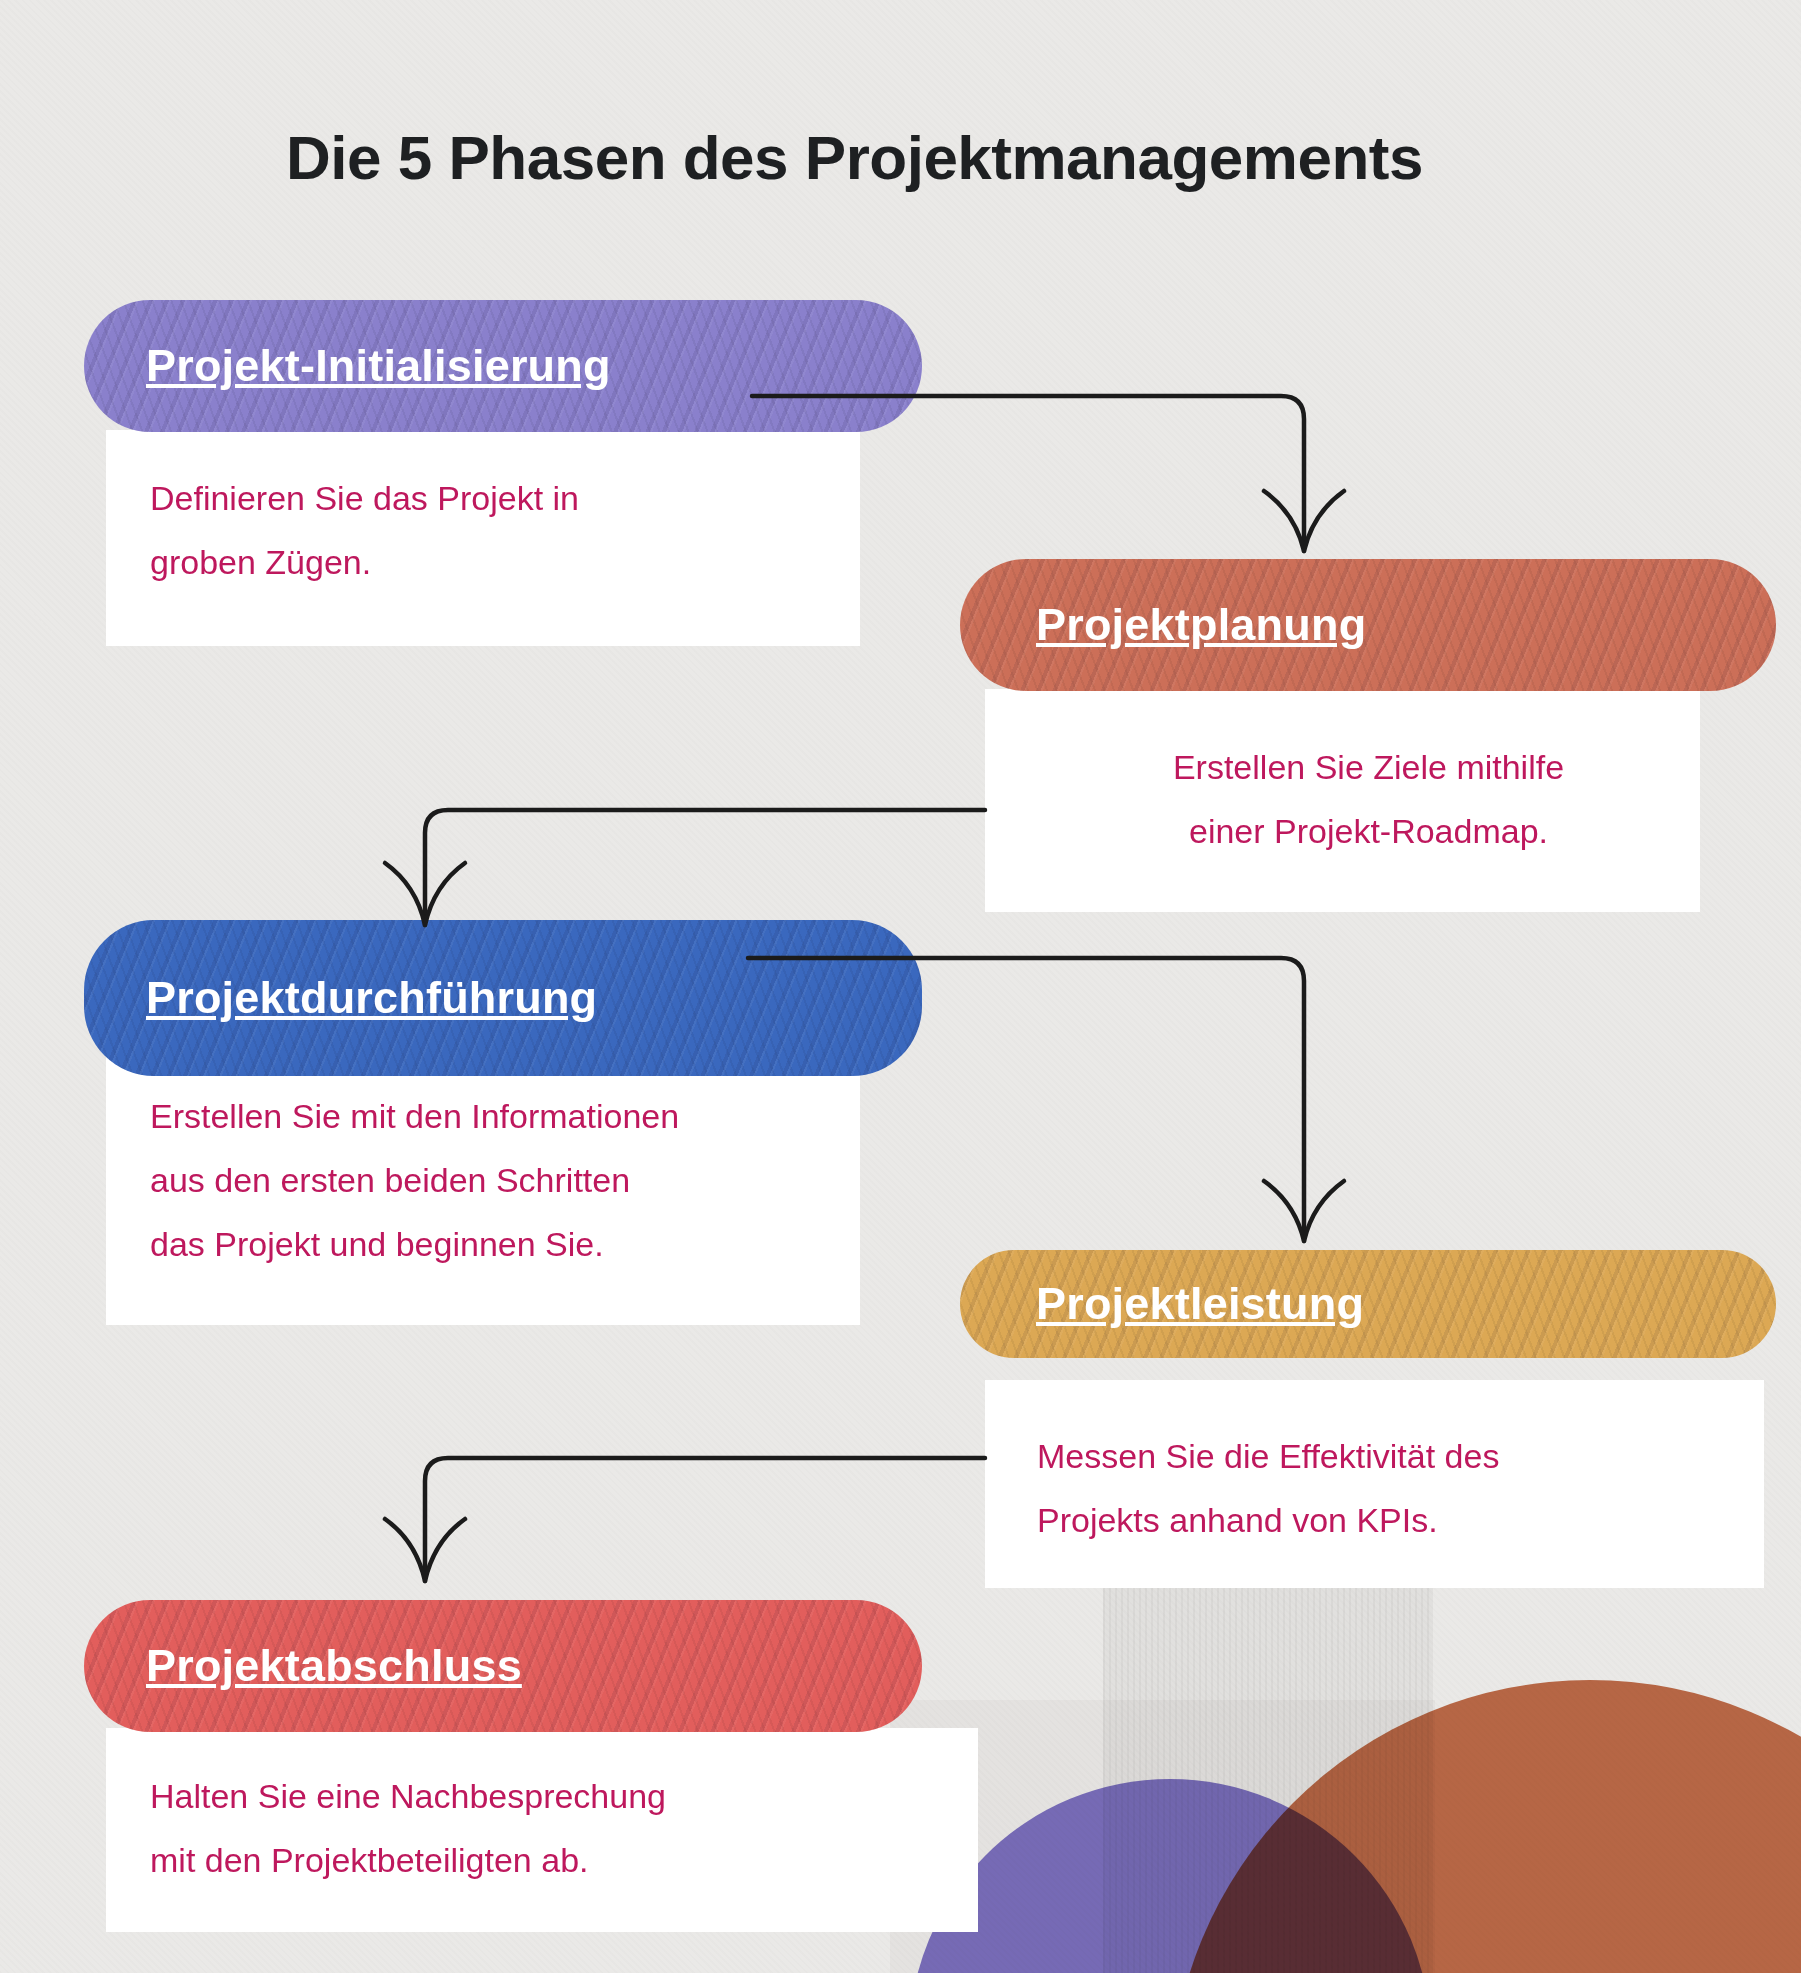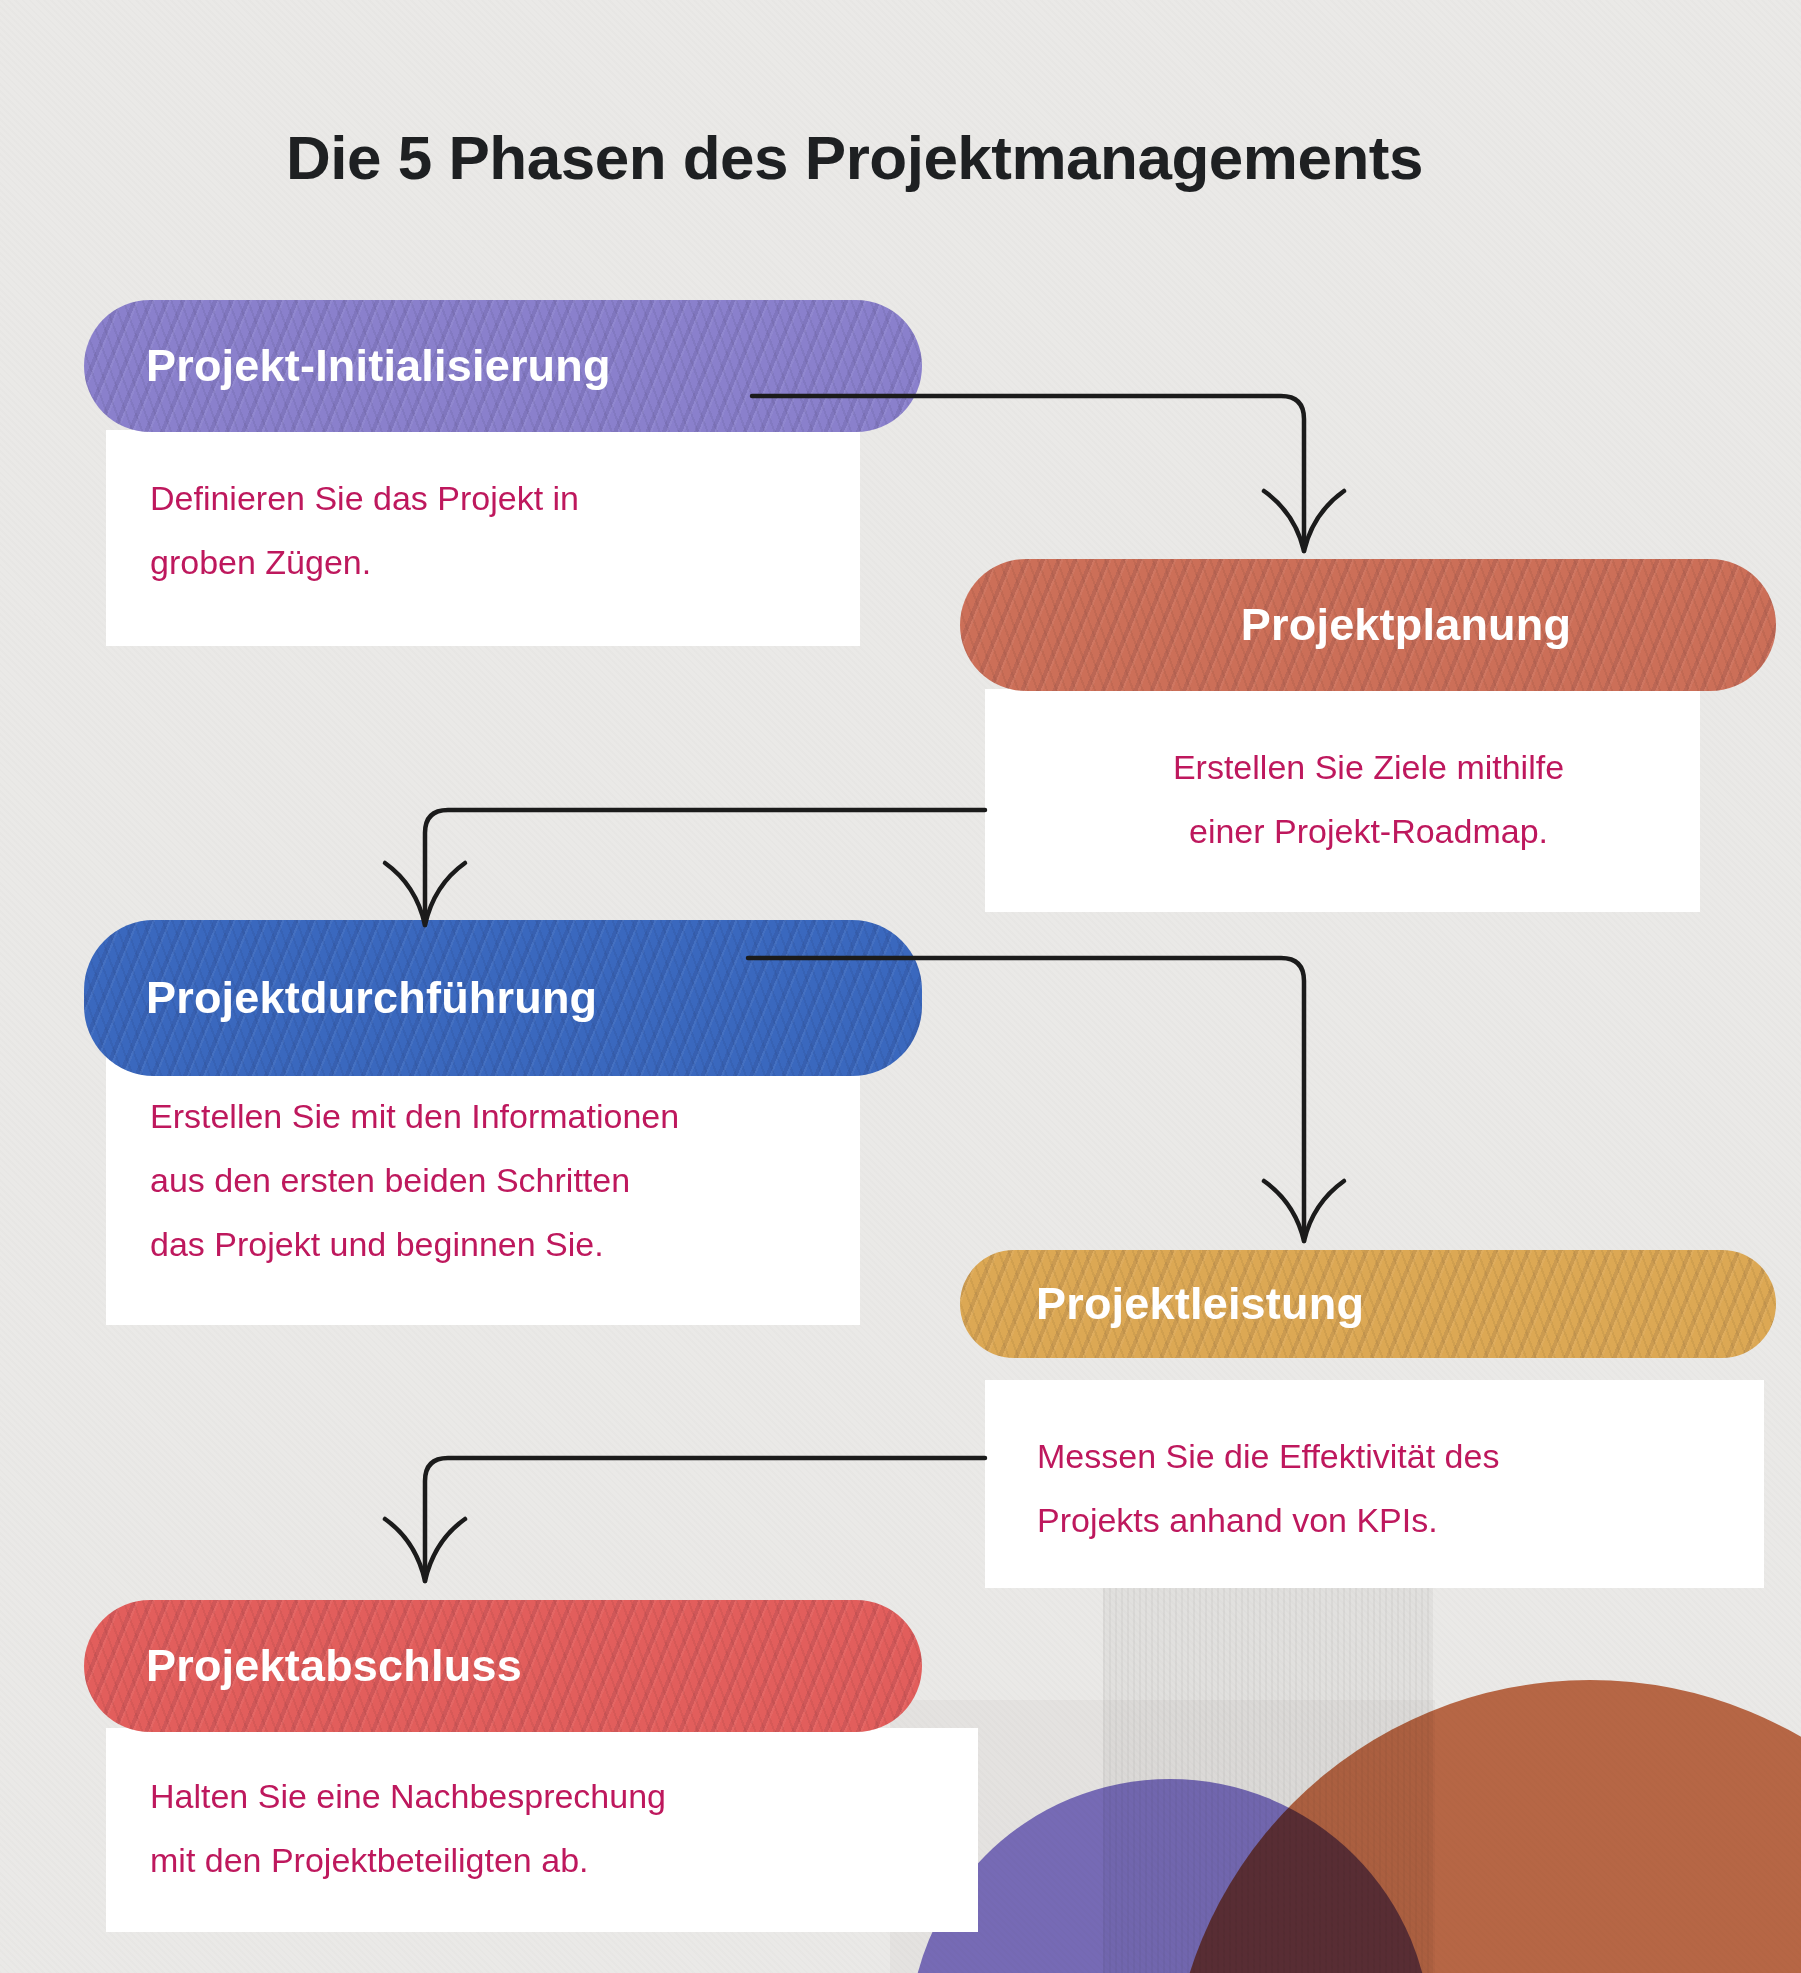--- a/index.html
+++ b/index.html
@@ -26,7 +26,7 @@
     position:absolute;z-index:2;
     display:flex;align-items:center;
     border-radius:70px;
-    color:#fff;font-weight:bold;font-size:45px;letter-spacing:0.2px;
+    color:#fff;font-weight:bold;font-size:45px;letter-spacing:0.2px;text-decoration:underline;
   }
   .pill::after{
     content:"";position:absolute;inset:0;border-radius:inherit;pointer-events:none;

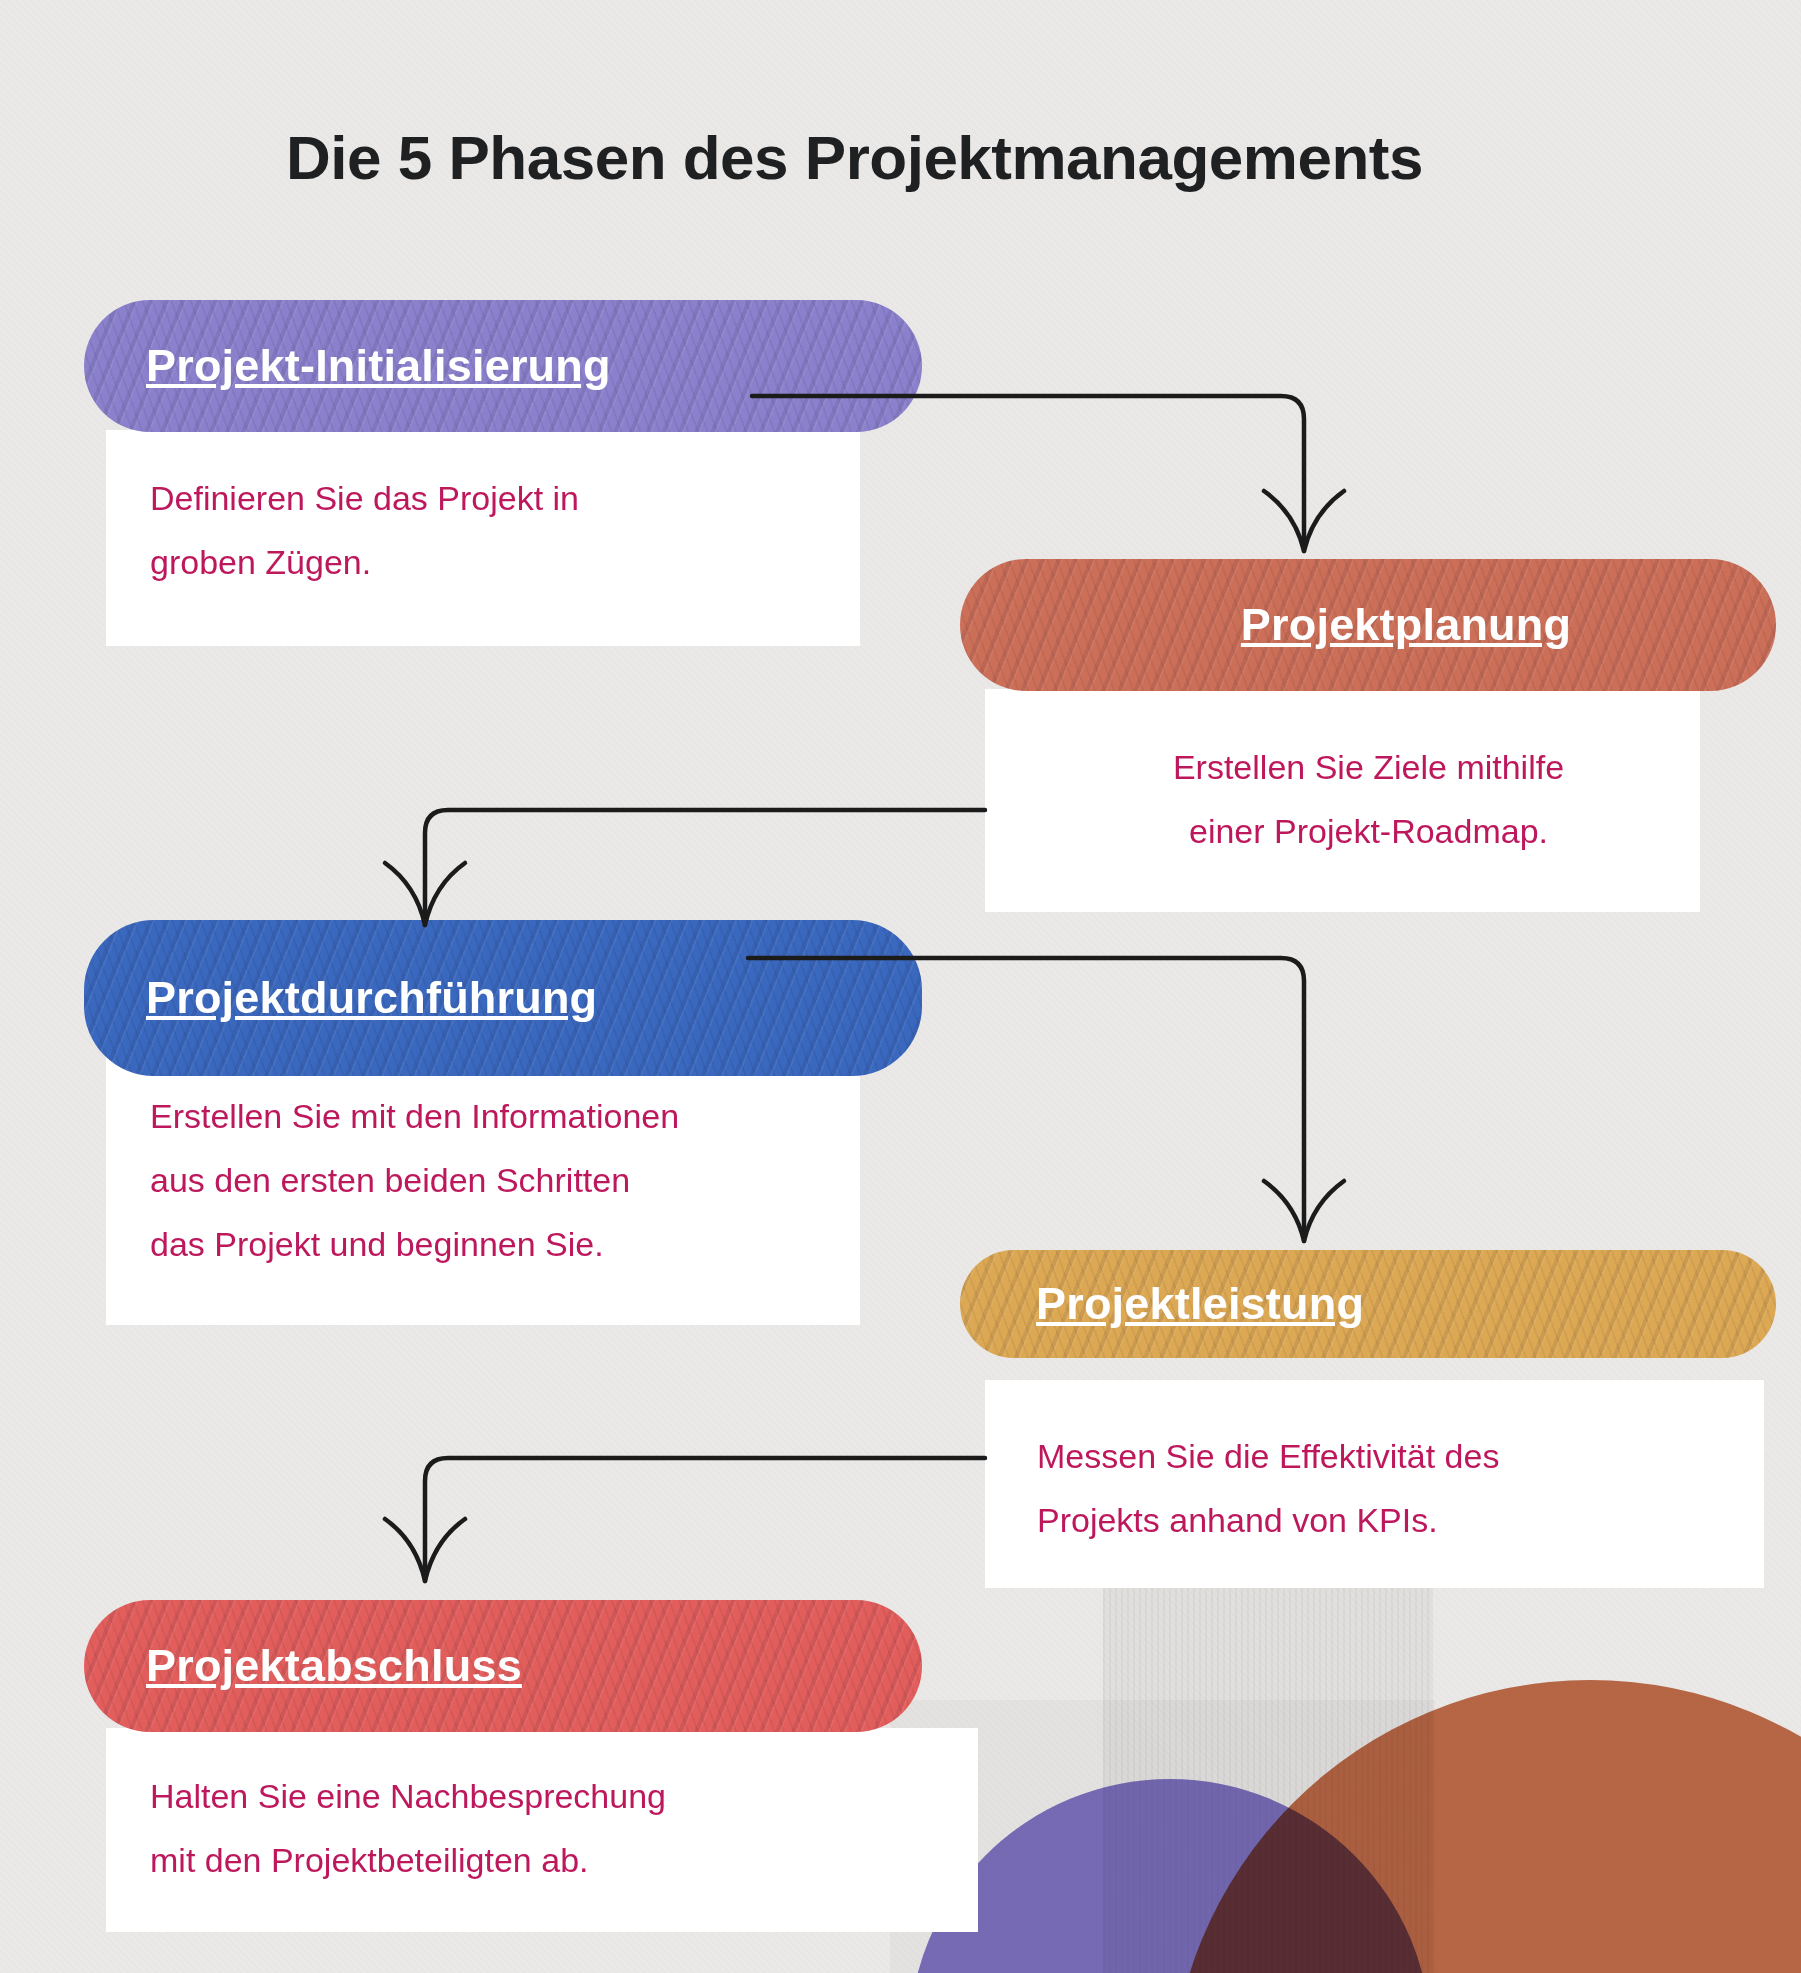--- a/index.html
+++ b/index.html
@@ -48,7 +48,7 @@
 
   .phase1-pill{left:84px;top:300px;width:776px;height:132px;}
   .phase1-body{left:106px;top:430px;width:754px;height:216px;padding-top:36px;}
-  .phase2-pill{left:960px;top:559px;width:740px;height:132px;justify-content:center;}
+  .phase2-pill{left:960px;top:559px;width:740px;height:132px;}
   .phase2-body{left:985px;top:689px;width:715px;height:223px;padding-top:46px;text-align:center;}
   .phase3-pill{left:84px;top:920px;width:776px;height:156px;}
   .phase3-body{left:106px;top:1048px;width:754px;height:277px;padding-top:36px;}

